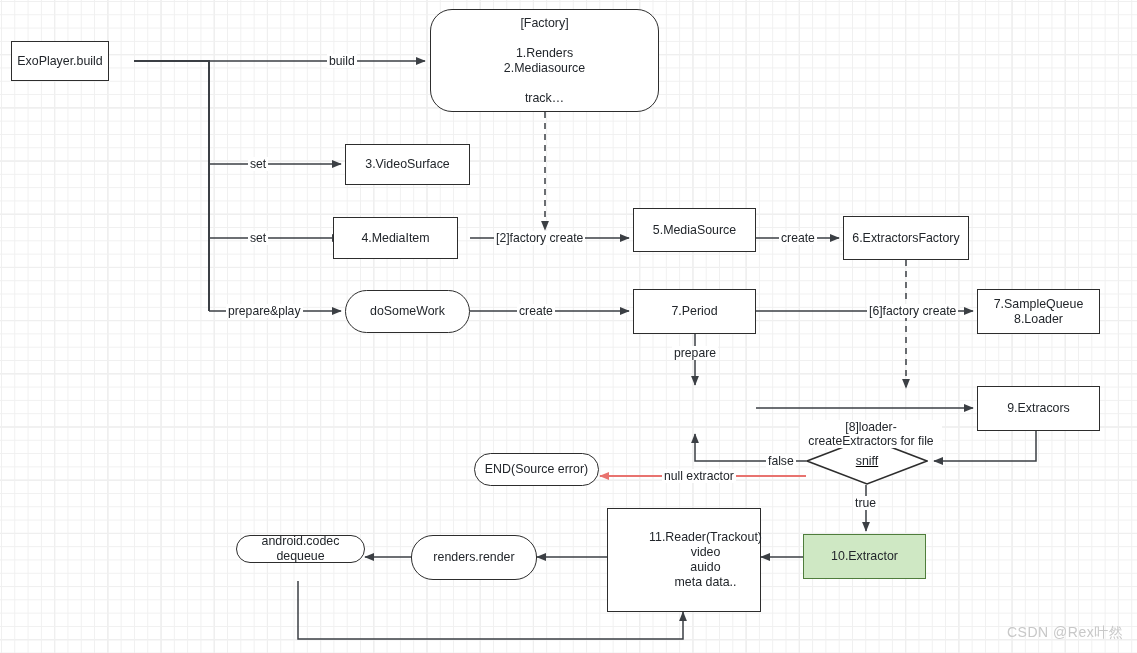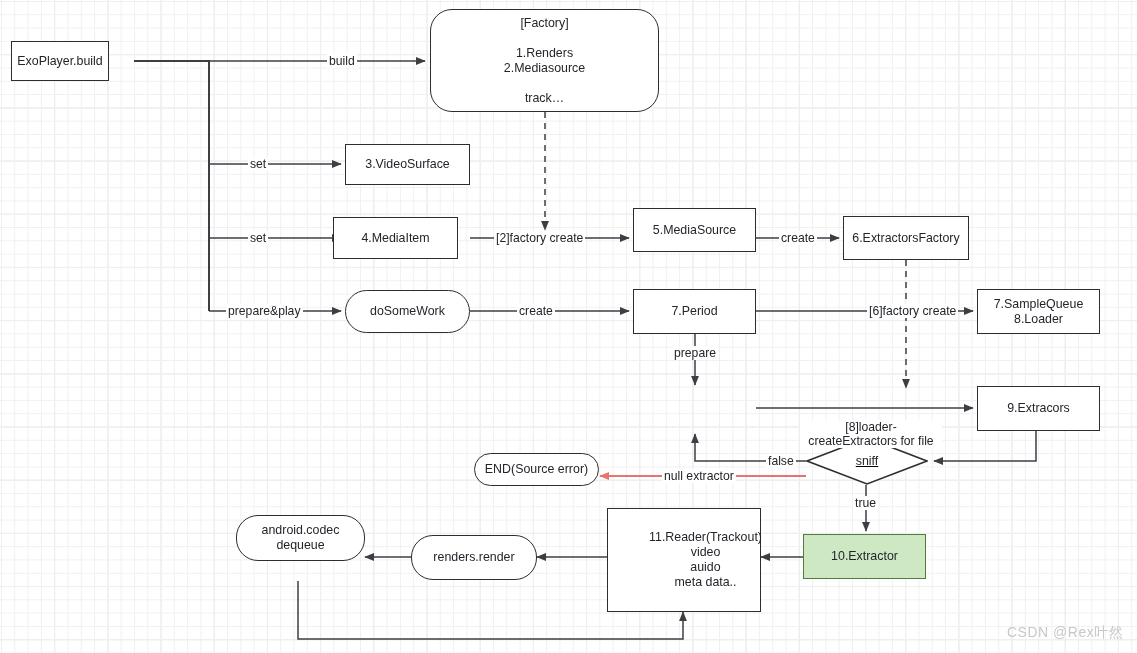--- a/index.html
+++ b/index.html
@@ -191,7 +191,7 @@
 
   <div class="node rounded" style="left:411px; top:535px; width:126px; height:45px;">renders.render</div>
 
-  <div class="node rounded" style="left:236px; top:515px; width:129px; height:46px;">android.codec
+  <div class="node rounded" style="left:236px; top:535px; width:129px; height:28px;">android.codec
 dequeue</div>
 
   <div class="edge-label" style="left:327px; top:54px;">build</div>

